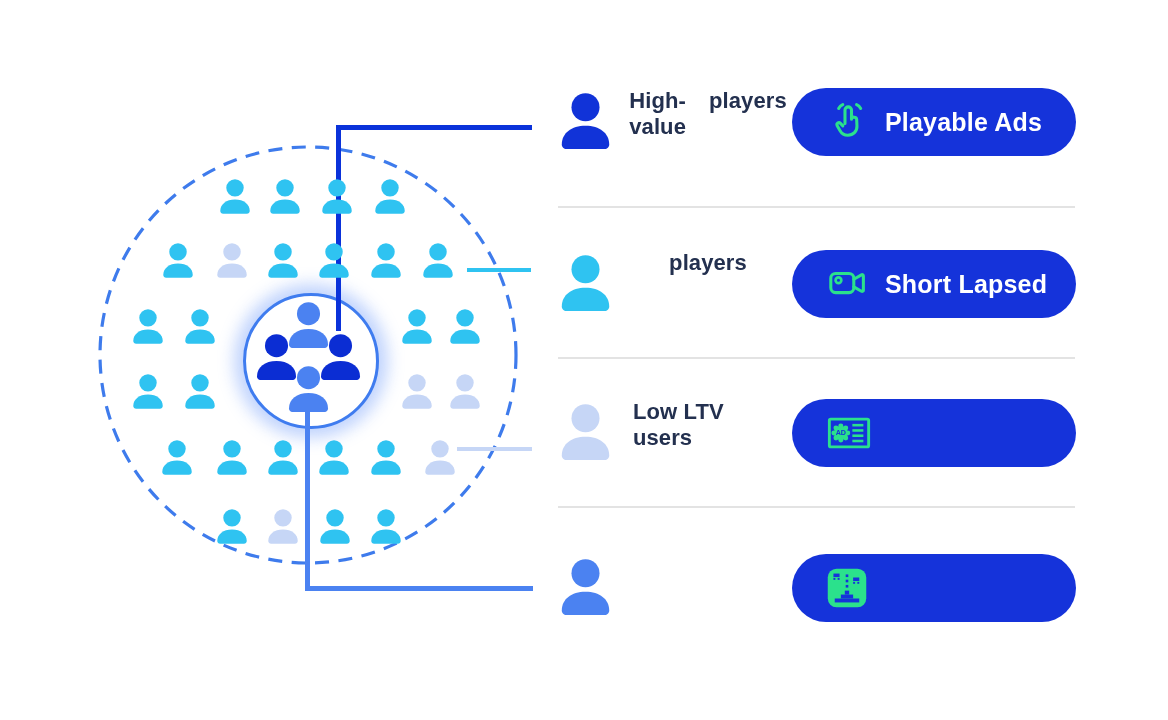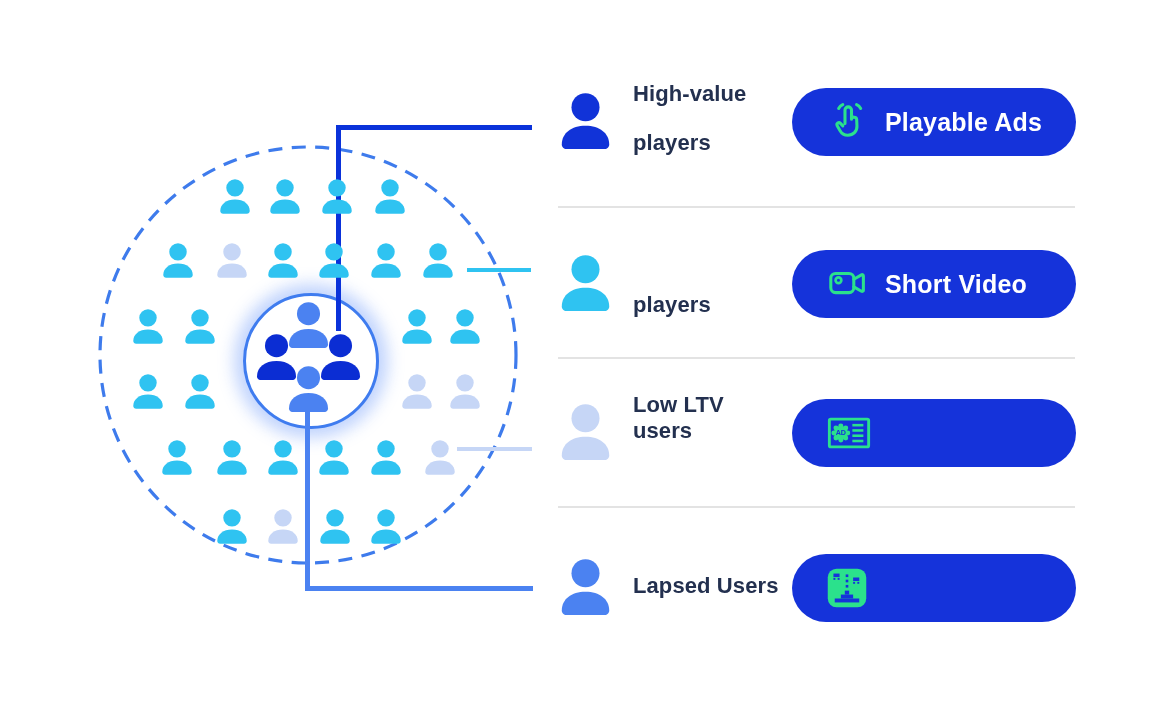--- a/index.html
+++ b/index.html
@@ -26,7 +26,7 @@
   .seg-icon{position:absolute;left:1px;top:5px;width:55px;height:57px;}
   .seg-label{
     position:absolute;left:76px;top:0;height:68px;width:150px;
-    display:flex;flex-direction:column;justify-content:flex-end;
+    display:flex;justify-content:center;
     color:var(--text_navy);font-size:22px;font-weight:bold;line-height:26px;letter-spacing:.1px;gap:23px;
   }
   .seg-label span{display:block;}

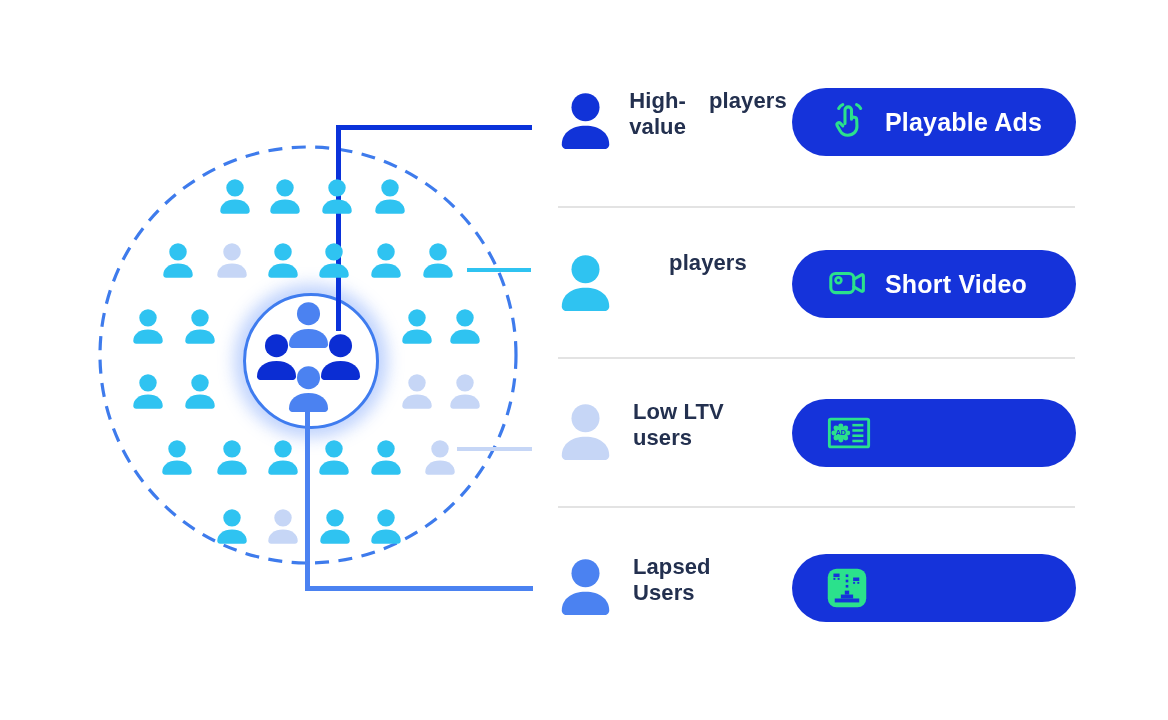--- a/index.html
+++ b/index.html
@@ -215,7 +215,7 @@
             <path d="M29 19 l8-4.6 c0.9-0.5 2 0.1 2 1.2 v14.8 c0 1.1-1.1 1.7-2 1.2 L29 27"></path>
           </g>
         </svg>
-        <span class="pill-text">Short Video</span>
+        <span class="pill-text">Short Lapsed</span>
       </button>
     </div>
 

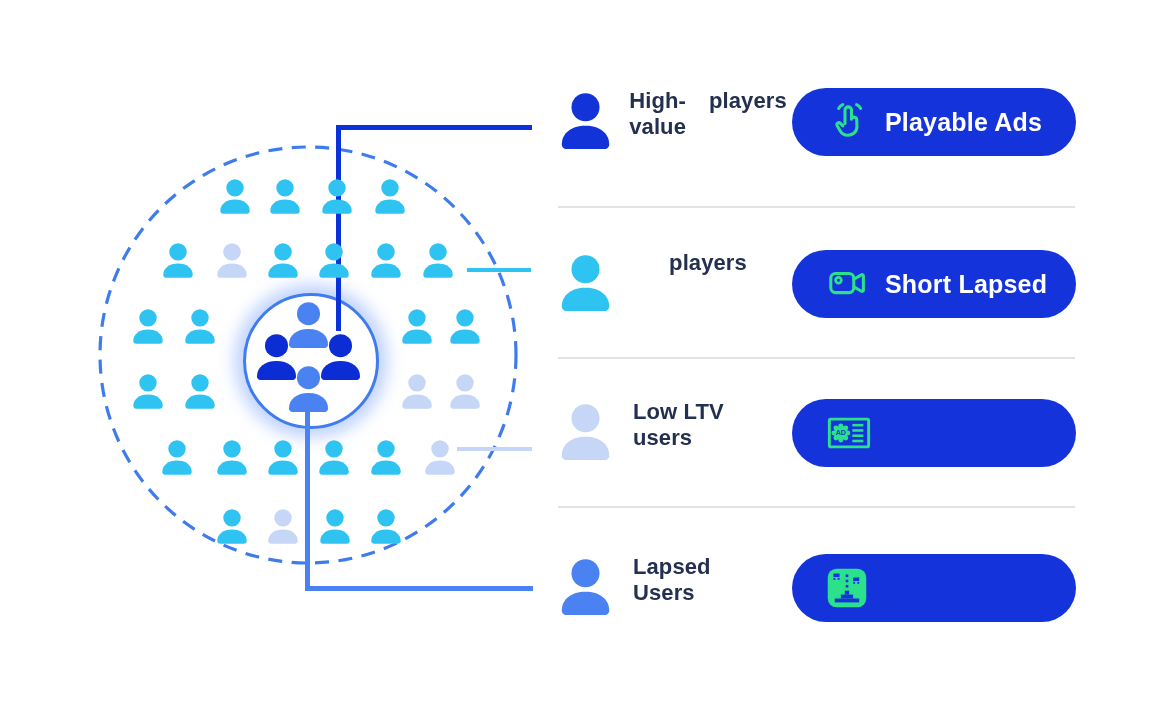--- a/index.html
+++ b/index.html
@@ -256,10 +256,6 @@
       <svg class="seg-icon" viewBox="0 0 48 50" style="color: rgb(75, 130, 241);">
           <use href="#person-shape"></use>
         </svg>
-      <div class="seg-label">
-        <span>Lapsed Users</span>
-        <span></span>
-      </div>
       <button class="pill">
         <svg width="42" height="42" viewBox="0 0 48 48">
           <rect x="2" y="2" width="44" height="44" rx="10" fill="var(--green)"></rect>

